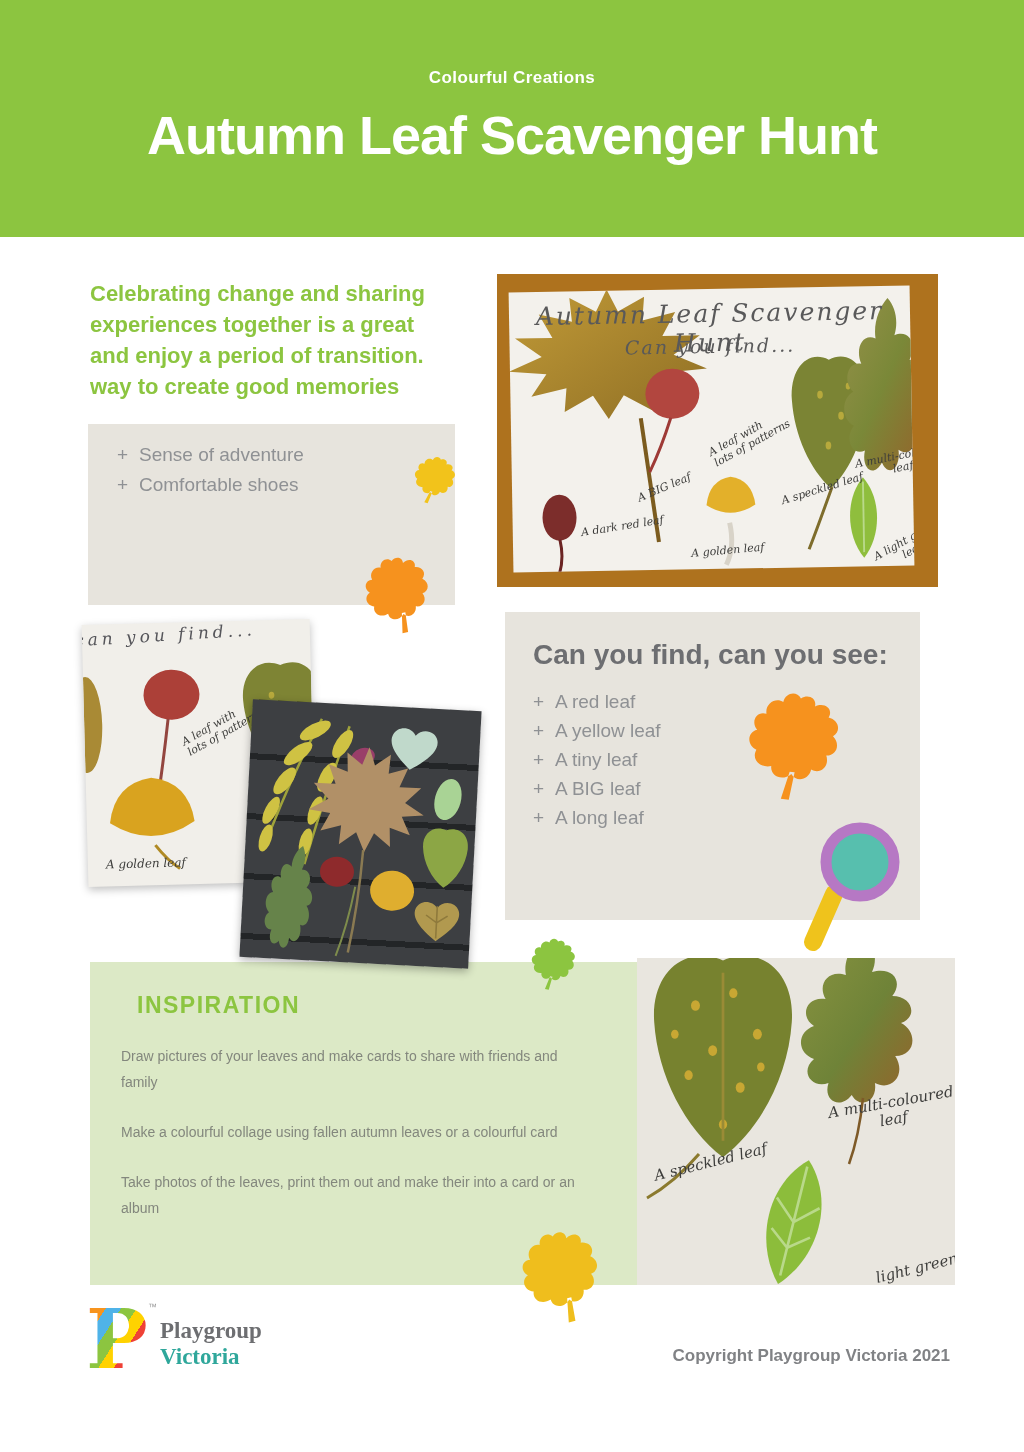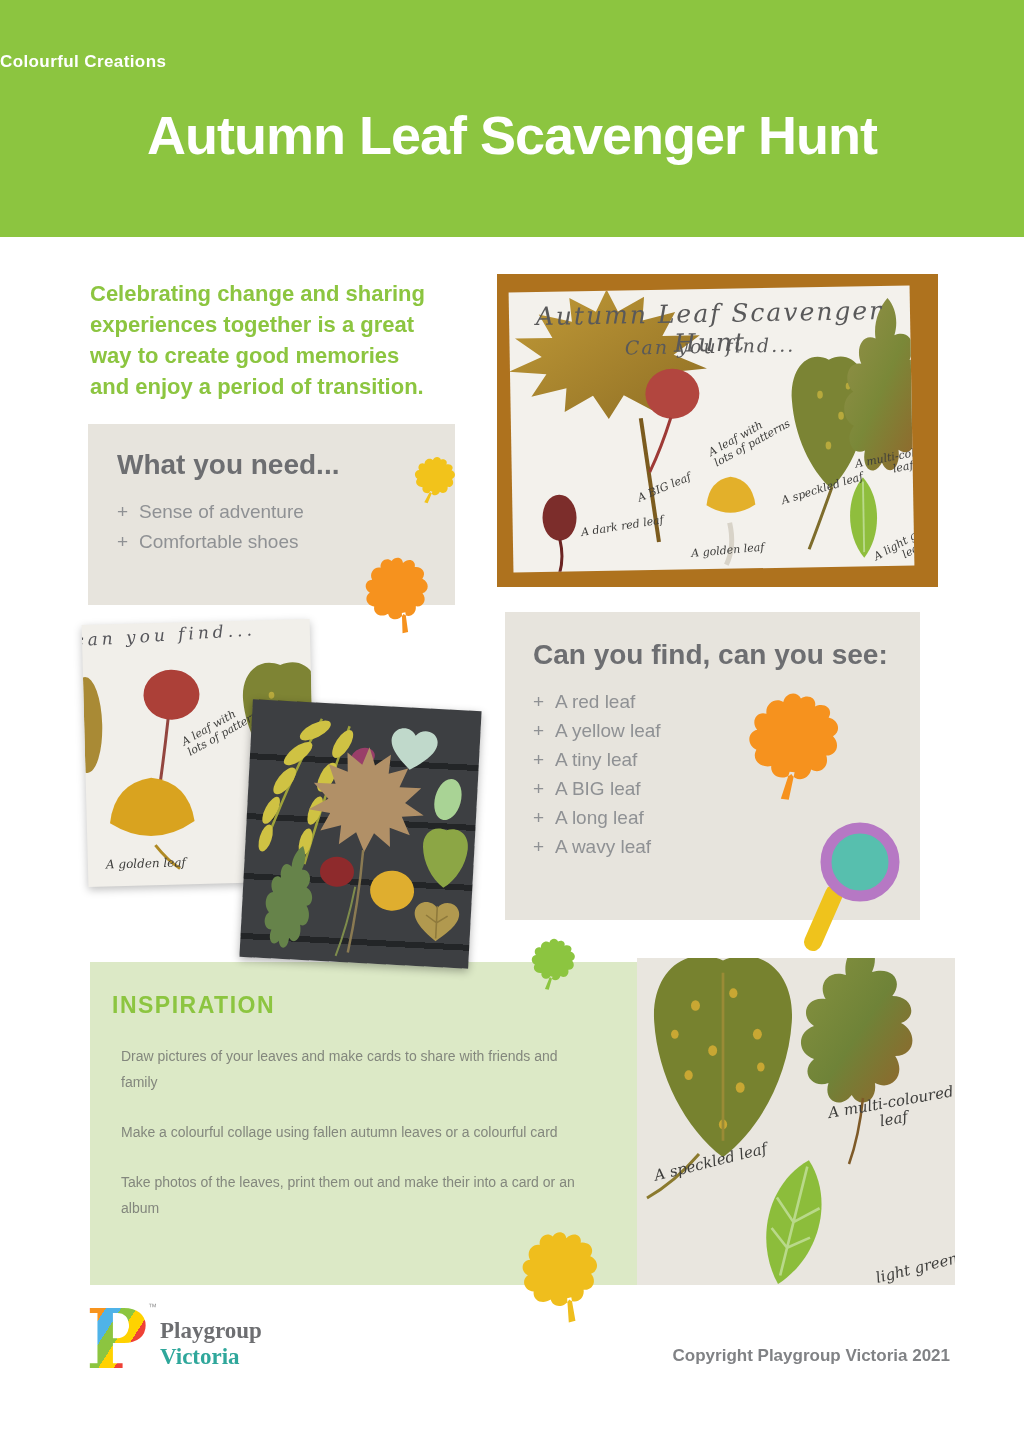--- a/index.html
+++ b/index.html
@@ -8,7 +8,7 @@
 
   
   .hero-band{position:absolute;left:0;top:0;width:1024px;height:237px;background:#8CC540;}
-  .kicker{position:absolute;top:52px;left:0;width:100%;text-align:left;
+  .kicker{position:absolute;top:68px;left:0;width:100%;text-align:center;
           color:#fff;font-size:17px;font-weight:700;letter-spacing:.4px;}
   .main-title{position:absolute;top:104px;left:0;width:100%;text-align:center;
           color:#fff;font-size:54px;font-weight:800;letter-spacing:-1px;}

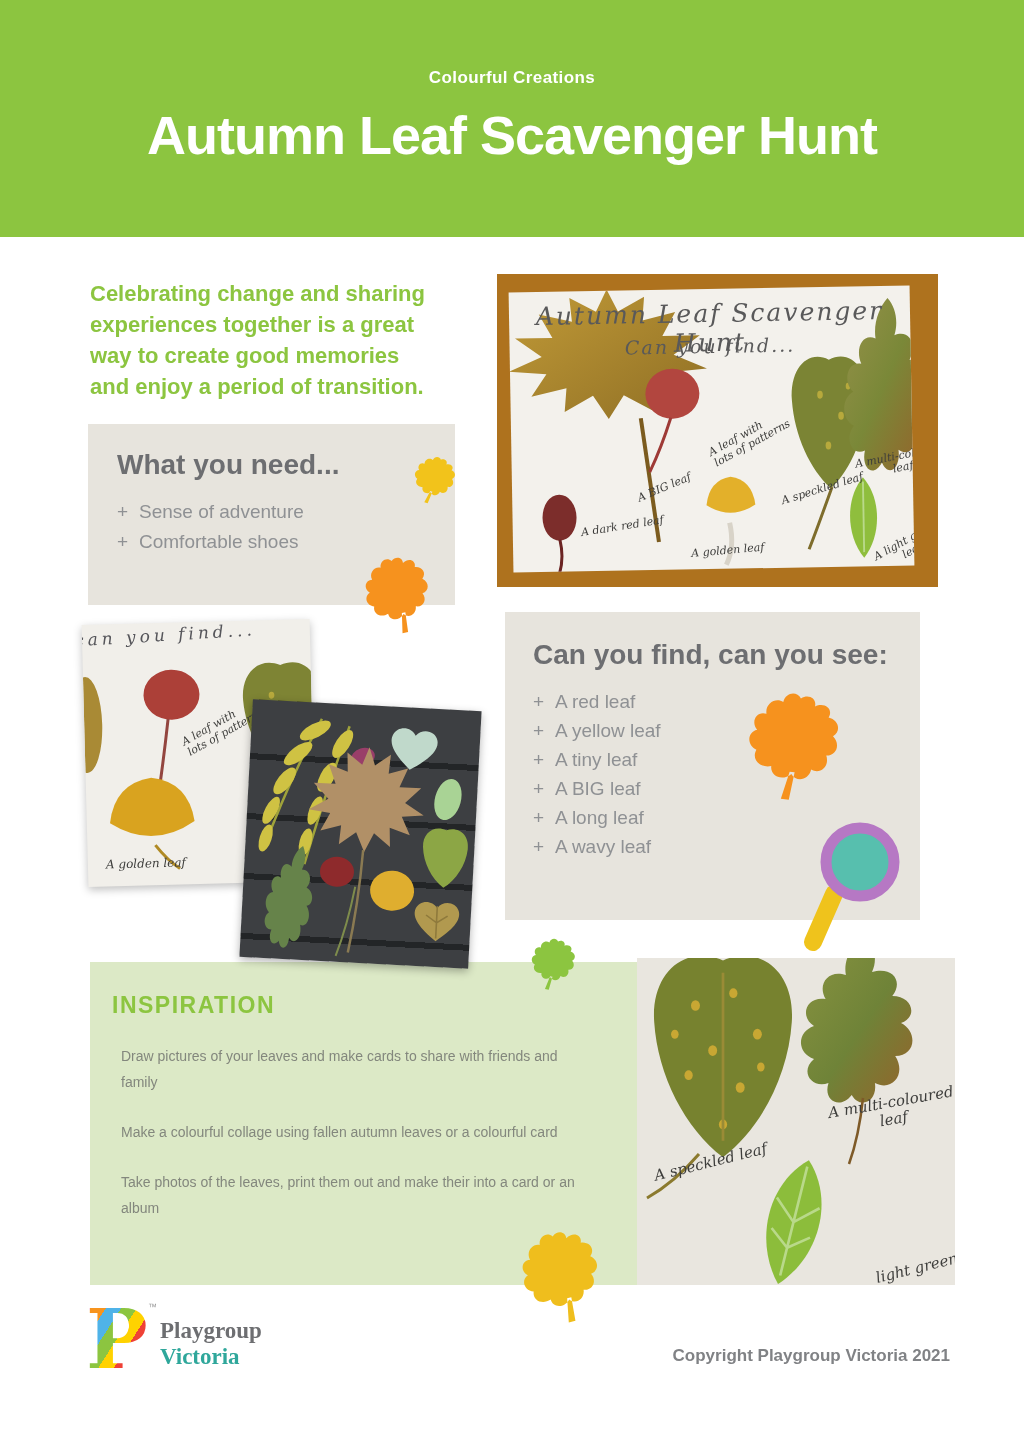--- a/index.html
+++ b/index.html
@@ -93,8 +93,8 @@
   <div class="intro">
     <div>Celebrating change and sharing</div>
     <div>experiences together is a great</div>
+    <div>and enjoy a period of transition.</div>
     <div>way to create good memories</div>
-    <div>and enjoy a period of transition.</div>
   </div>
 
   <section class="panel panel-need">

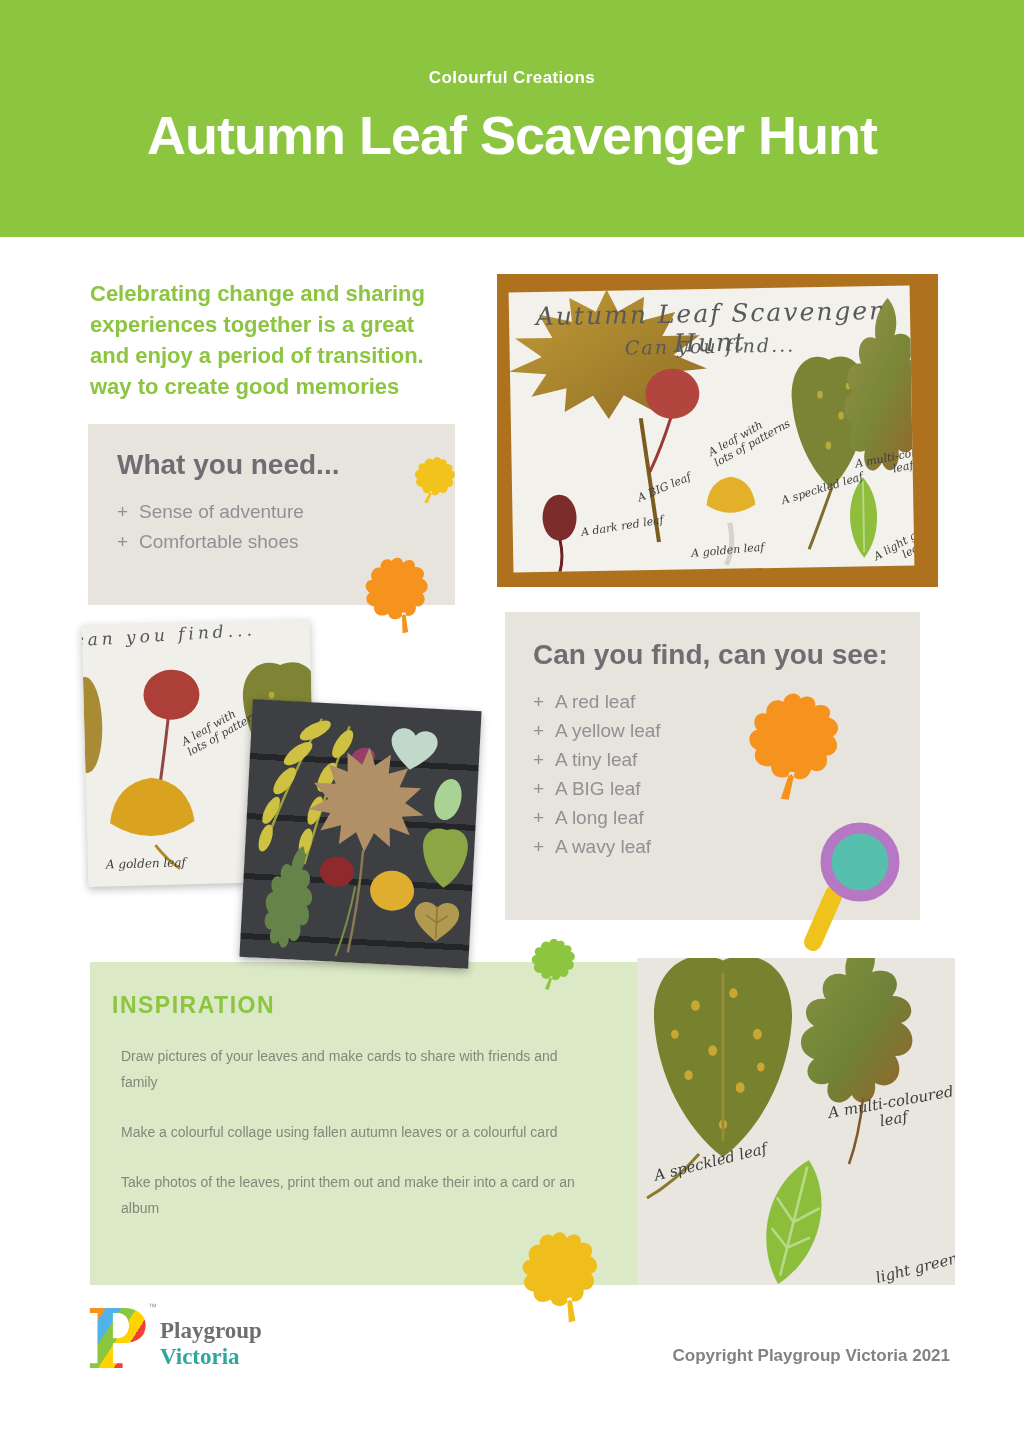--- a/index.html
+++ b/index.html
@@ -98,7 +98,6 @@
   </div>
 
   <section class="panel panel-need">
-    <h2>What you need...</h2>
     <ul class="plist">
       <li><span class="plus">+</span><span>Sense of adventure</span></li>
       <li><span class="plus">+</span><span>Comfortable shoes</span></li>

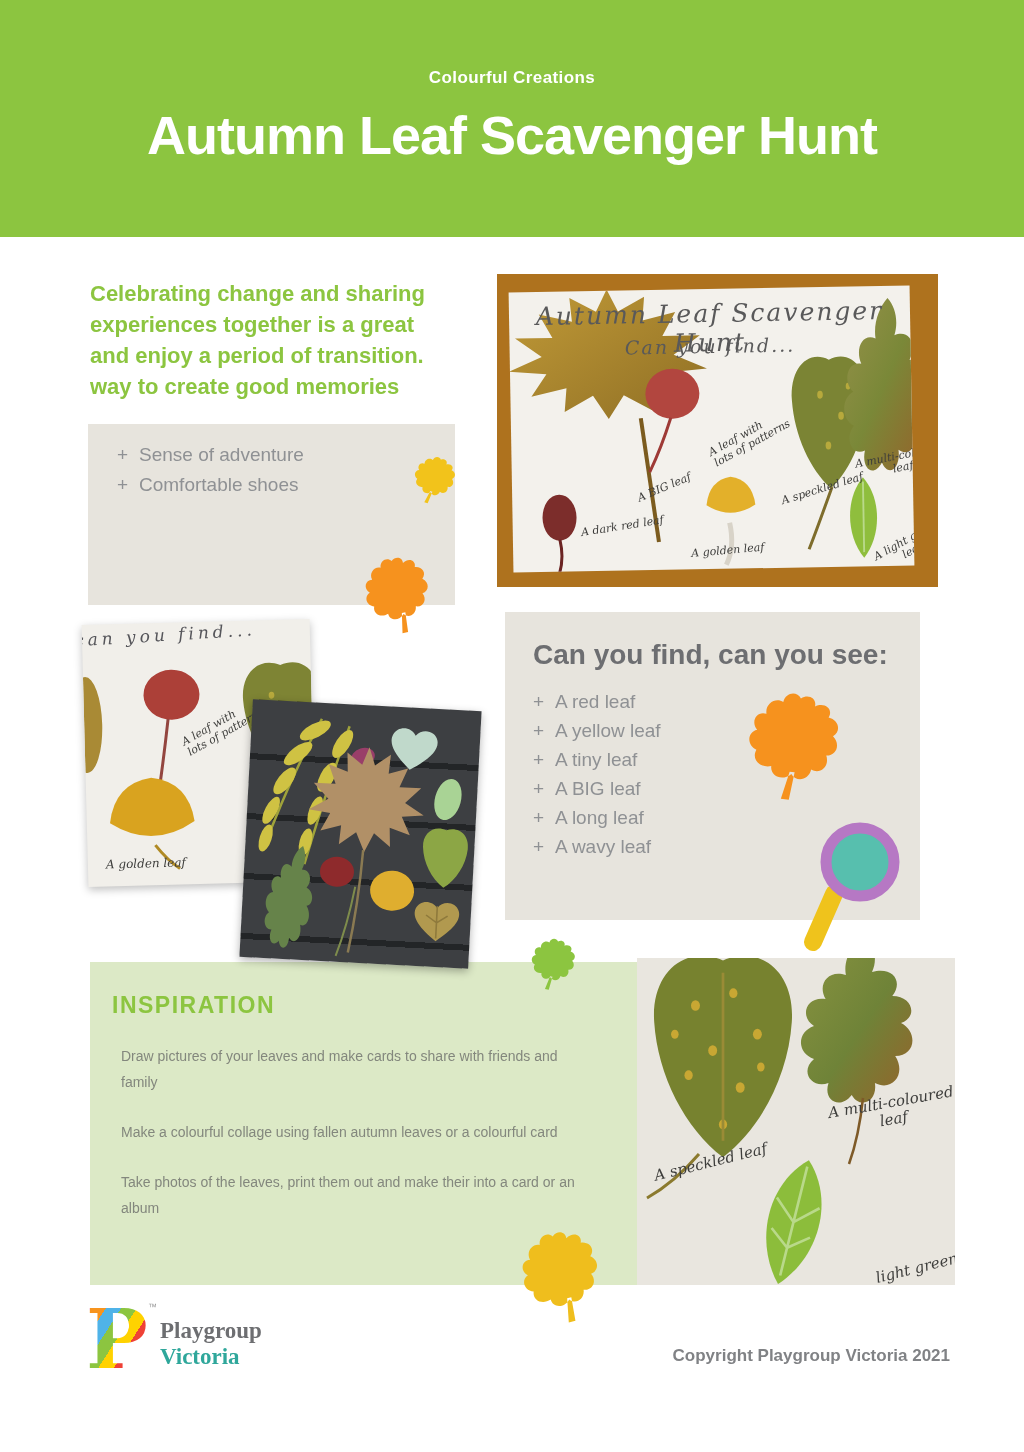--- a/index.html
+++ b/index.html
@@ -182,7 +182,6 @@
       <li><span class="plus">+</span><span>A tiny leaf</span></li>
       <li><span class="plus">+</span><span>A BIG leaf</span></li>
       <li><span class="plus">+</span><span>A long leaf</span></li>
-      <li><span class="plus">+</span><span>A wavy leaf</span></li>
     </ul>
   </section>
 

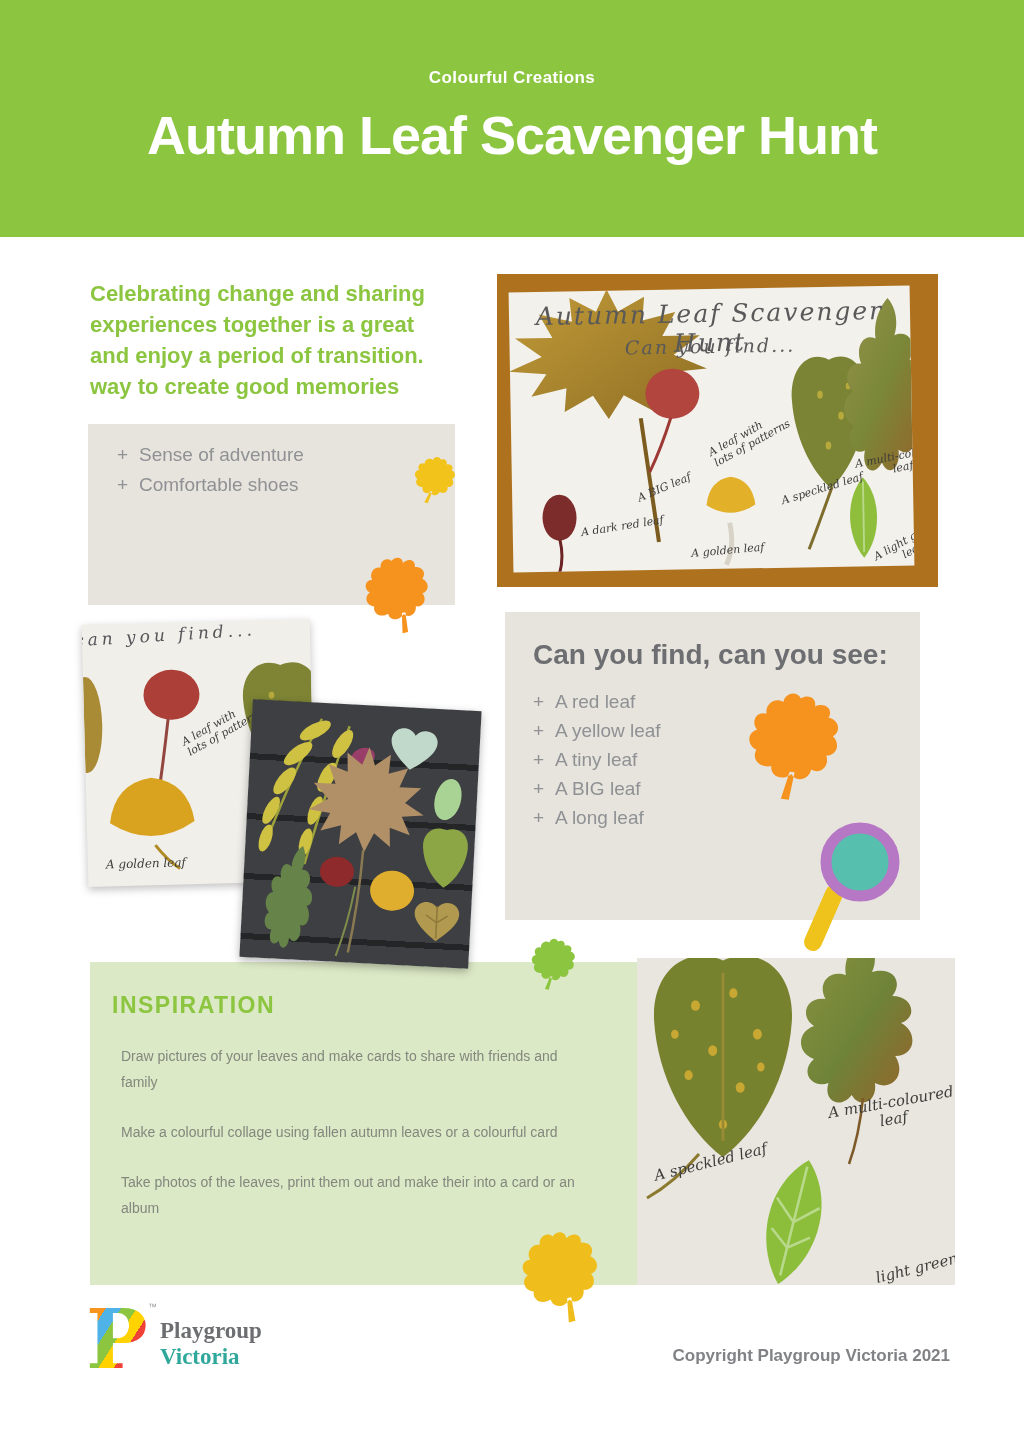--- a/index.html
+++ b/index.html
@@ -31,7 +31,7 @@
 
   
   .inspiration{position:absolute;left:90px;top:962px;width:547px;height:323px;background:#DCE9C6;}
-  .inspiration h2{margin:0;padding:30px 0 0 22px;font-size:23px;font-weight:800;
+  .inspiration h2{margin:0;padding:30px 0 0 47px;font-size:23px;font-weight:800;
                   letter-spacing:1.5px;color:#8CC540;}
   .inspiration p{margin:24px 0 0 0;padding:0 30px 0 31px;width:460px;
                  font-size:14px;line-height:26px;color:#83877D;}

